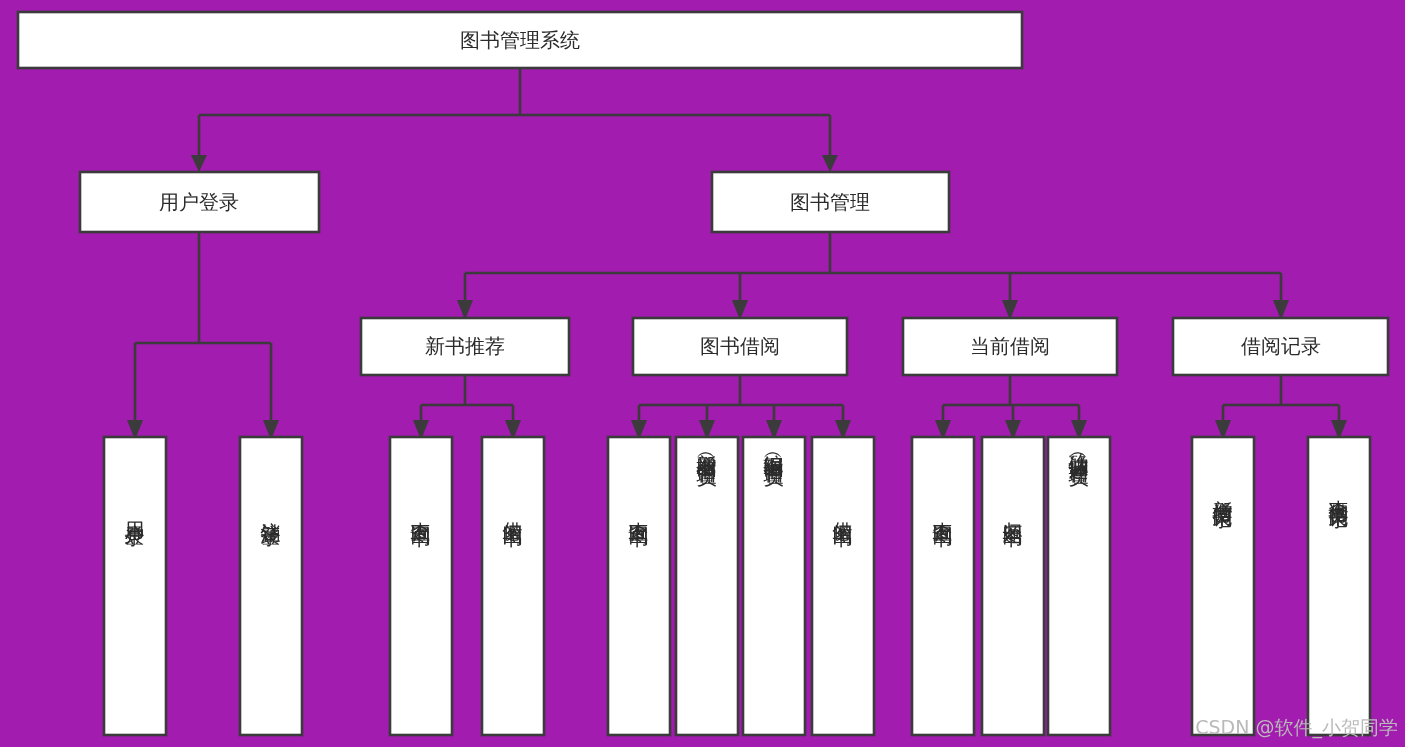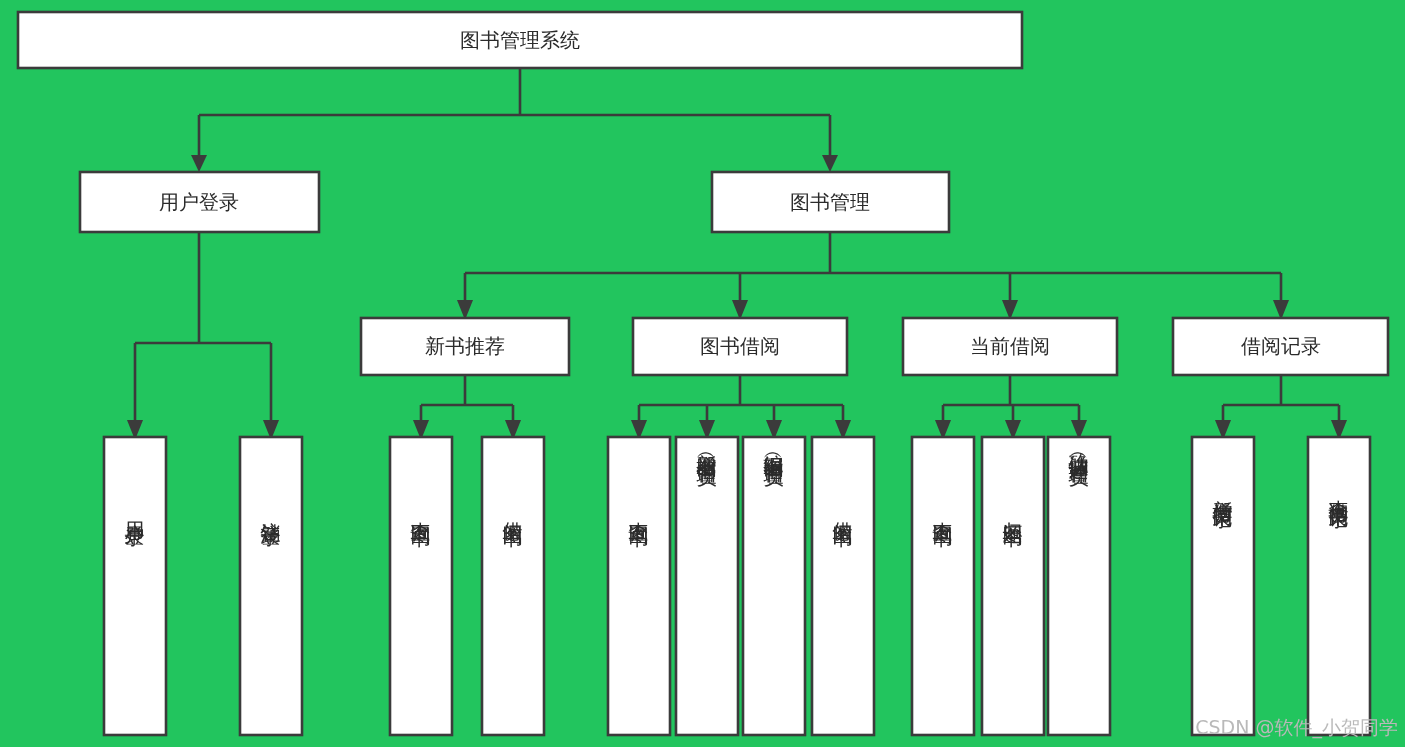--- a/index.html
+++ b/index.html
@@ -18,7 +18,7 @@
     position: relative;
     width: 1405px;
     height: 747px;
-    background: #22c55e;
+    background: #a21caf;
   }
   svg#flowchart {
     display: block;

